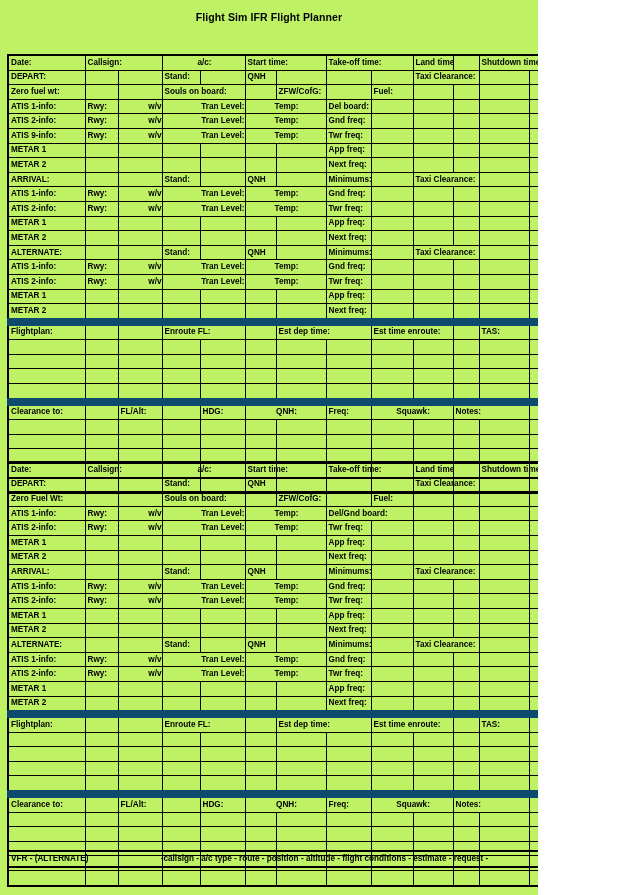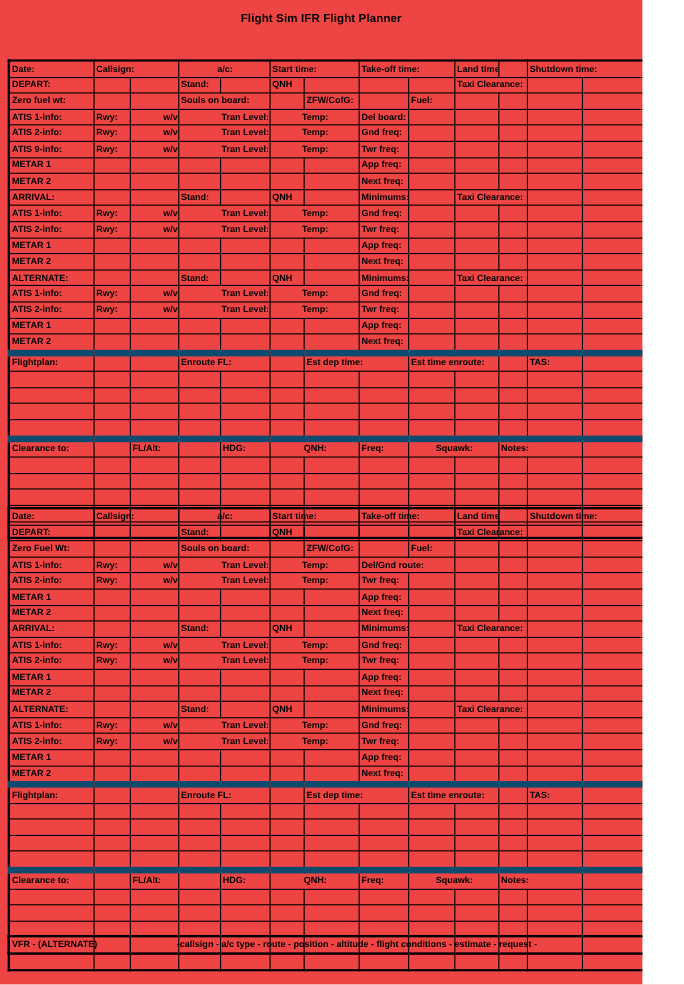--- a/index.html
+++ b/index.html
@@ -9,7 +9,7 @@
     color:#000;
     -webkit-font-smoothing:none;
   }
-  #page{position:relative;width:584px;height:895px;overflow:hidden;background:#ef4444;}
+  #page{position:relative;width:538px;height:895px;overflow:hidden;background:#bef264;}
 
   #title{
     text-align:center;

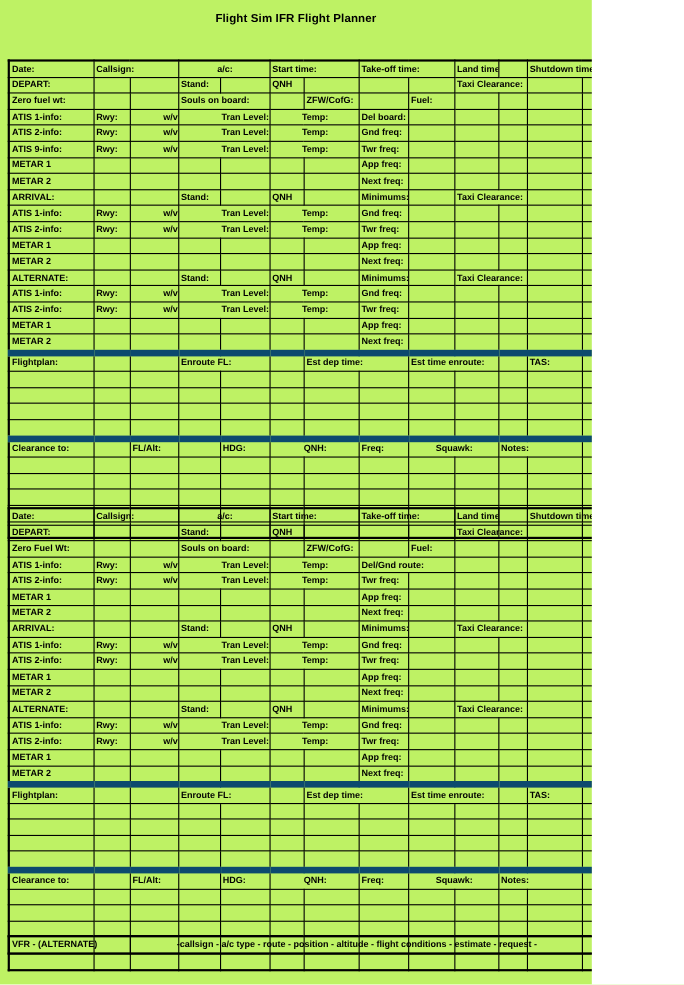--- a/index.html
+++ b/index.html
@@ -41,7 +41,7 @@
 
   .c{text-align:center;padding-left:0;padding-right:0;}
   .r{text-align:right;padding-left:0;padding-right:3px;margin-top:16px;}
-  .thicktop td{border-top:6px solid #0c4a6e;margin-left:20px;}
+  .thicktop td{border-top:8px solid #0c4a6e;margin-left:20px;}
 
   
   col.w1{width:77px}

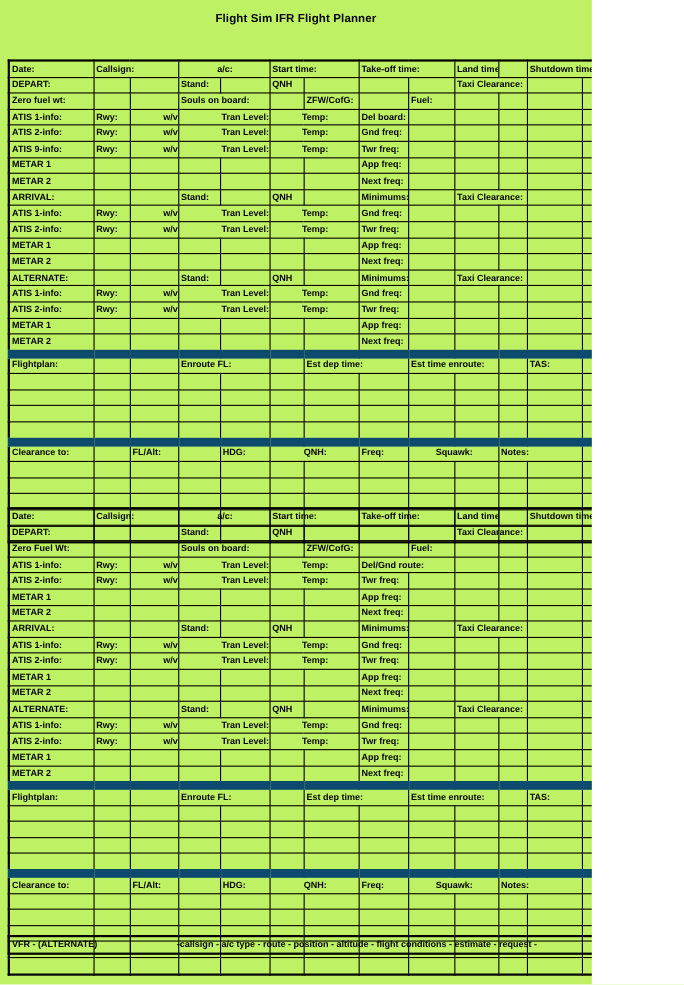--- a/index.html
+++ b/index.html
@@ -559,7 +559,7 @@
         <td class="r">w/v</td>
         <td colspan="2" class="r">Tran Level:</td>
         <td colspan="2" class="c">Temp:</td>
-        <td colspan="2">Del/Gnd route:</td>
+        <td colspan="2">Del/Gnd board:</td>
         <td></td>
         <td></td>
         <td></td>

